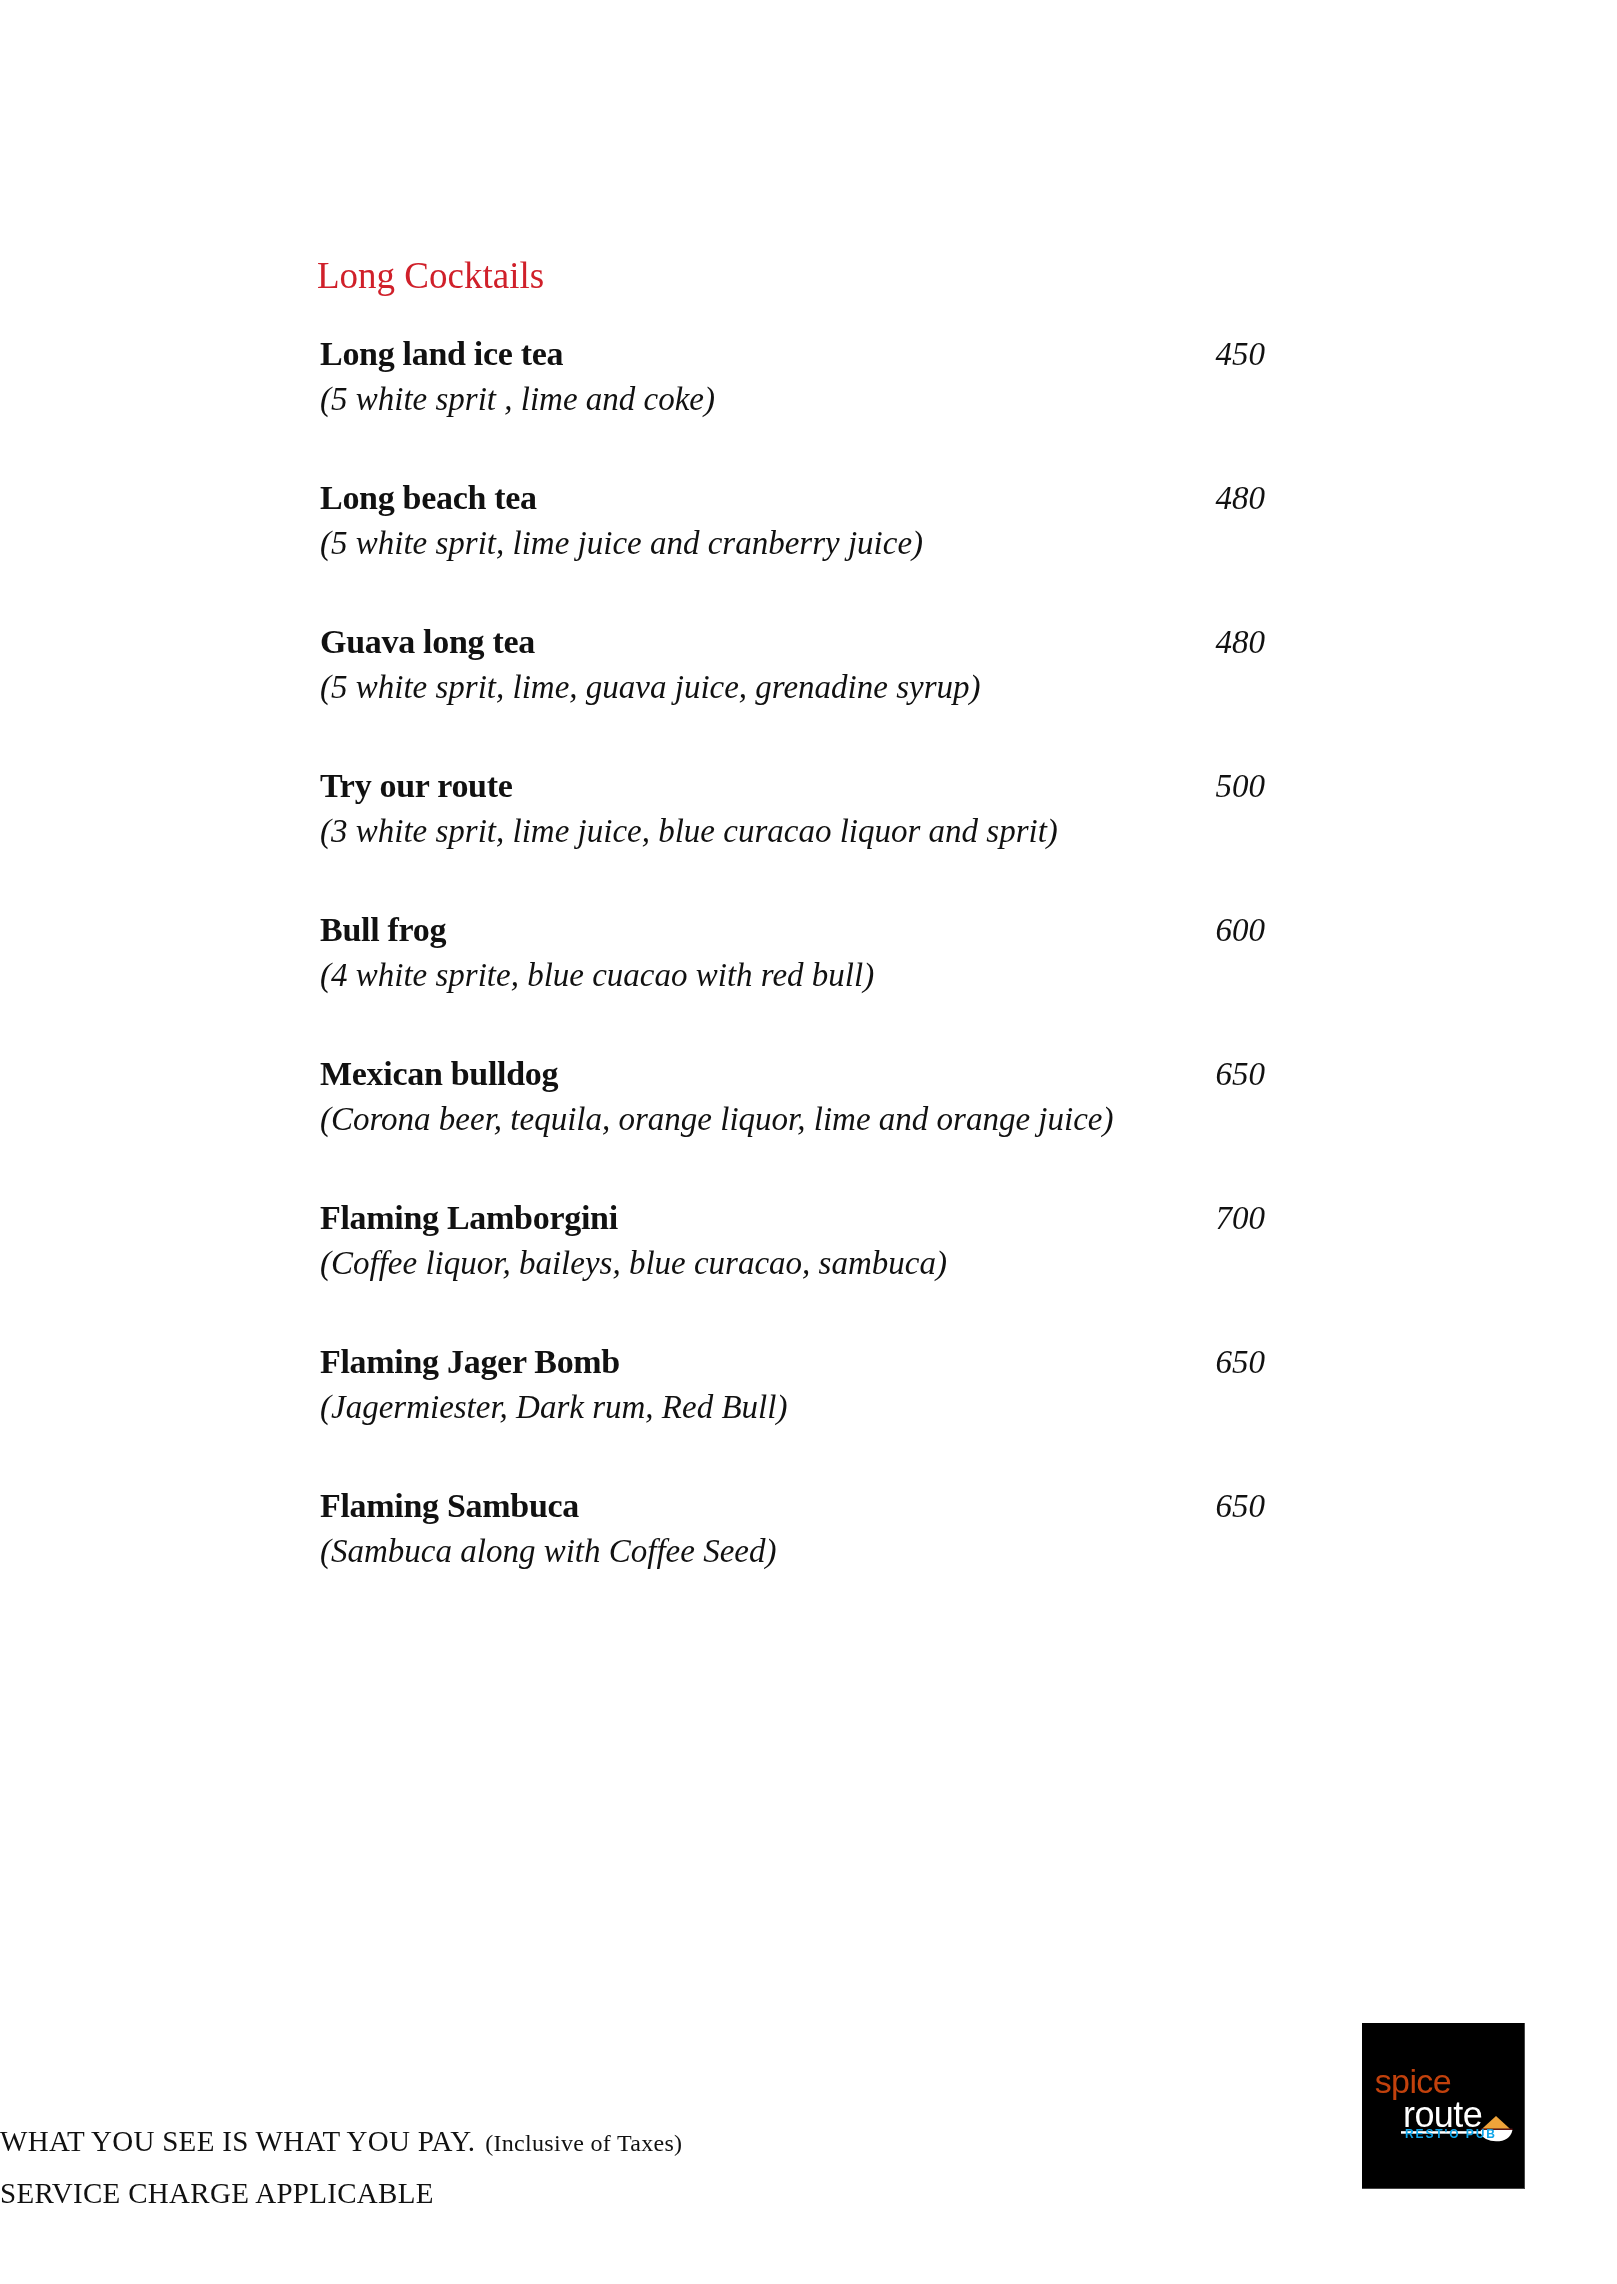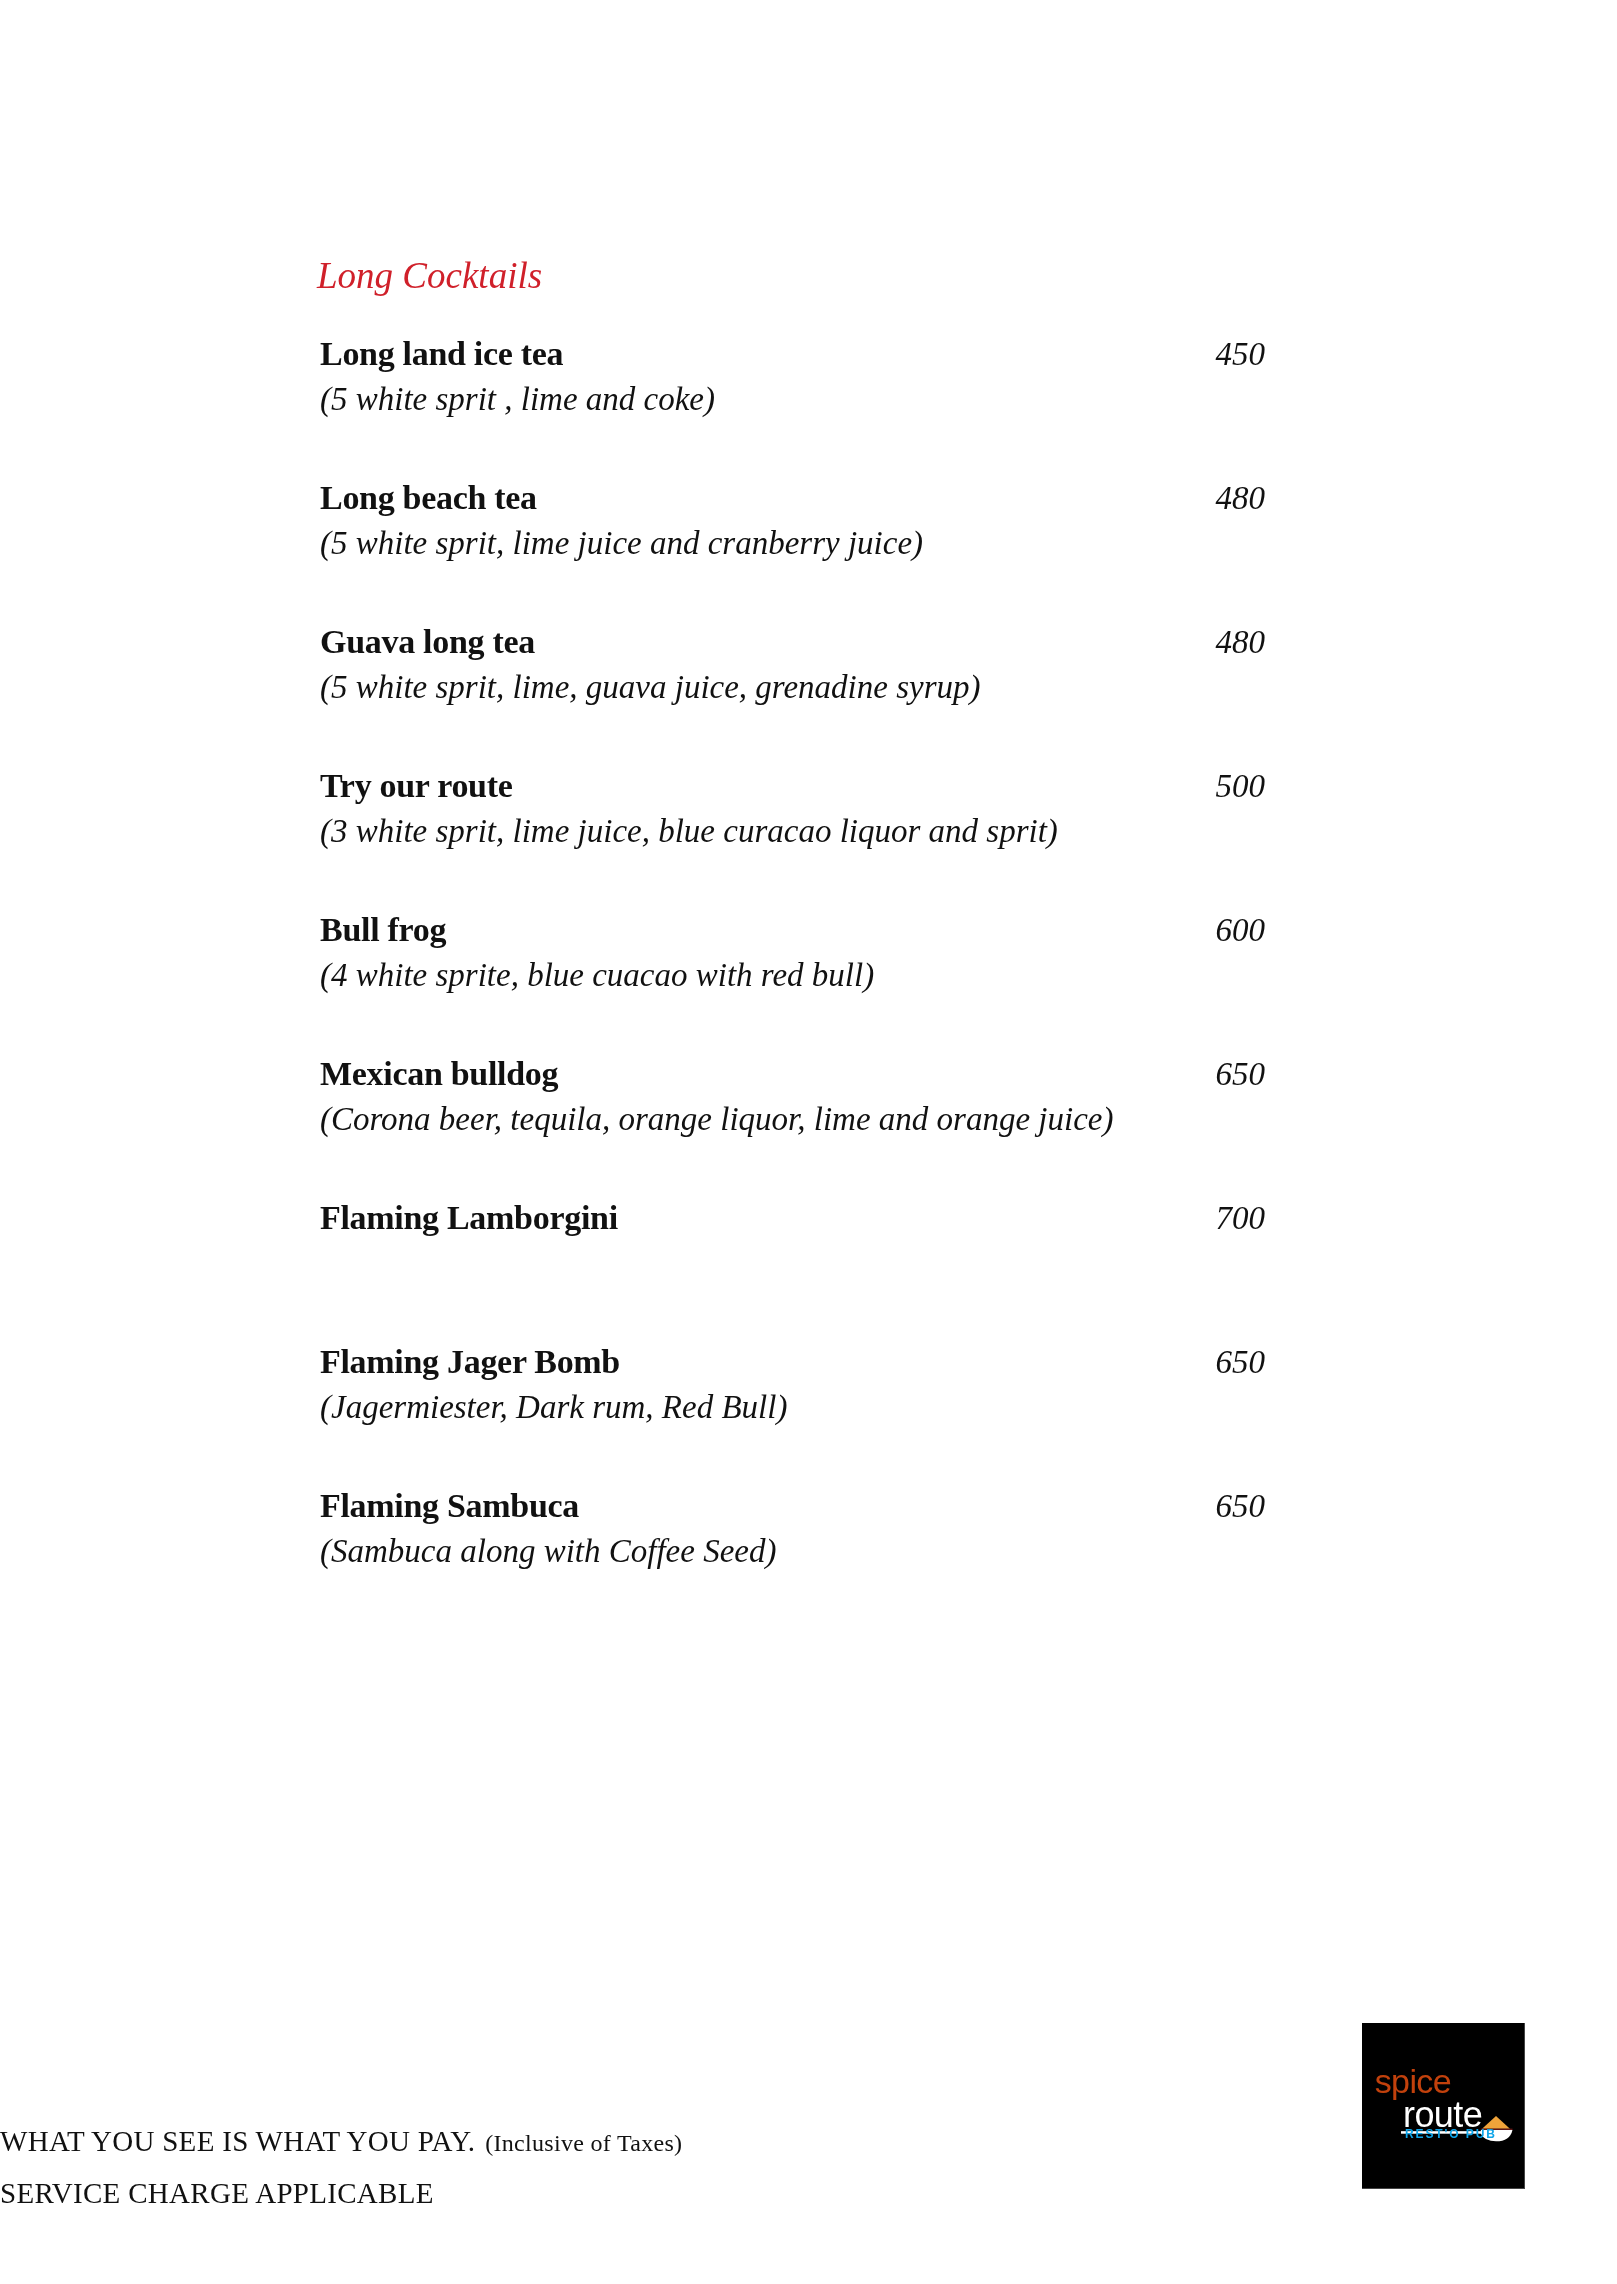--- a/index.html
+++ b/index.html
@@ -6,7 +6,7 @@
   body { width: 1618px; height: 2284px; position: relative; overflow: hidden;
          font-family: "Liberation Serif", "DejaVu Serif", serif; color: #111; }
   .section-title { position: absolute; left: 317px; top: 254px; margin: 0;
-         font-size: 37px; font-style: italic; font-weight: normal; color: #d0202a; }
+         font-size: 37px; font-weight: normal; color: #d0202a; }
   .menu { position: absolute; left: 320px; top: 335px; width: 945px; }
   .item { position: relative; height: 144px; }
   .item-name { position: absolute; left: 0; top: 0; font-size: 34px; font-weight: bold;

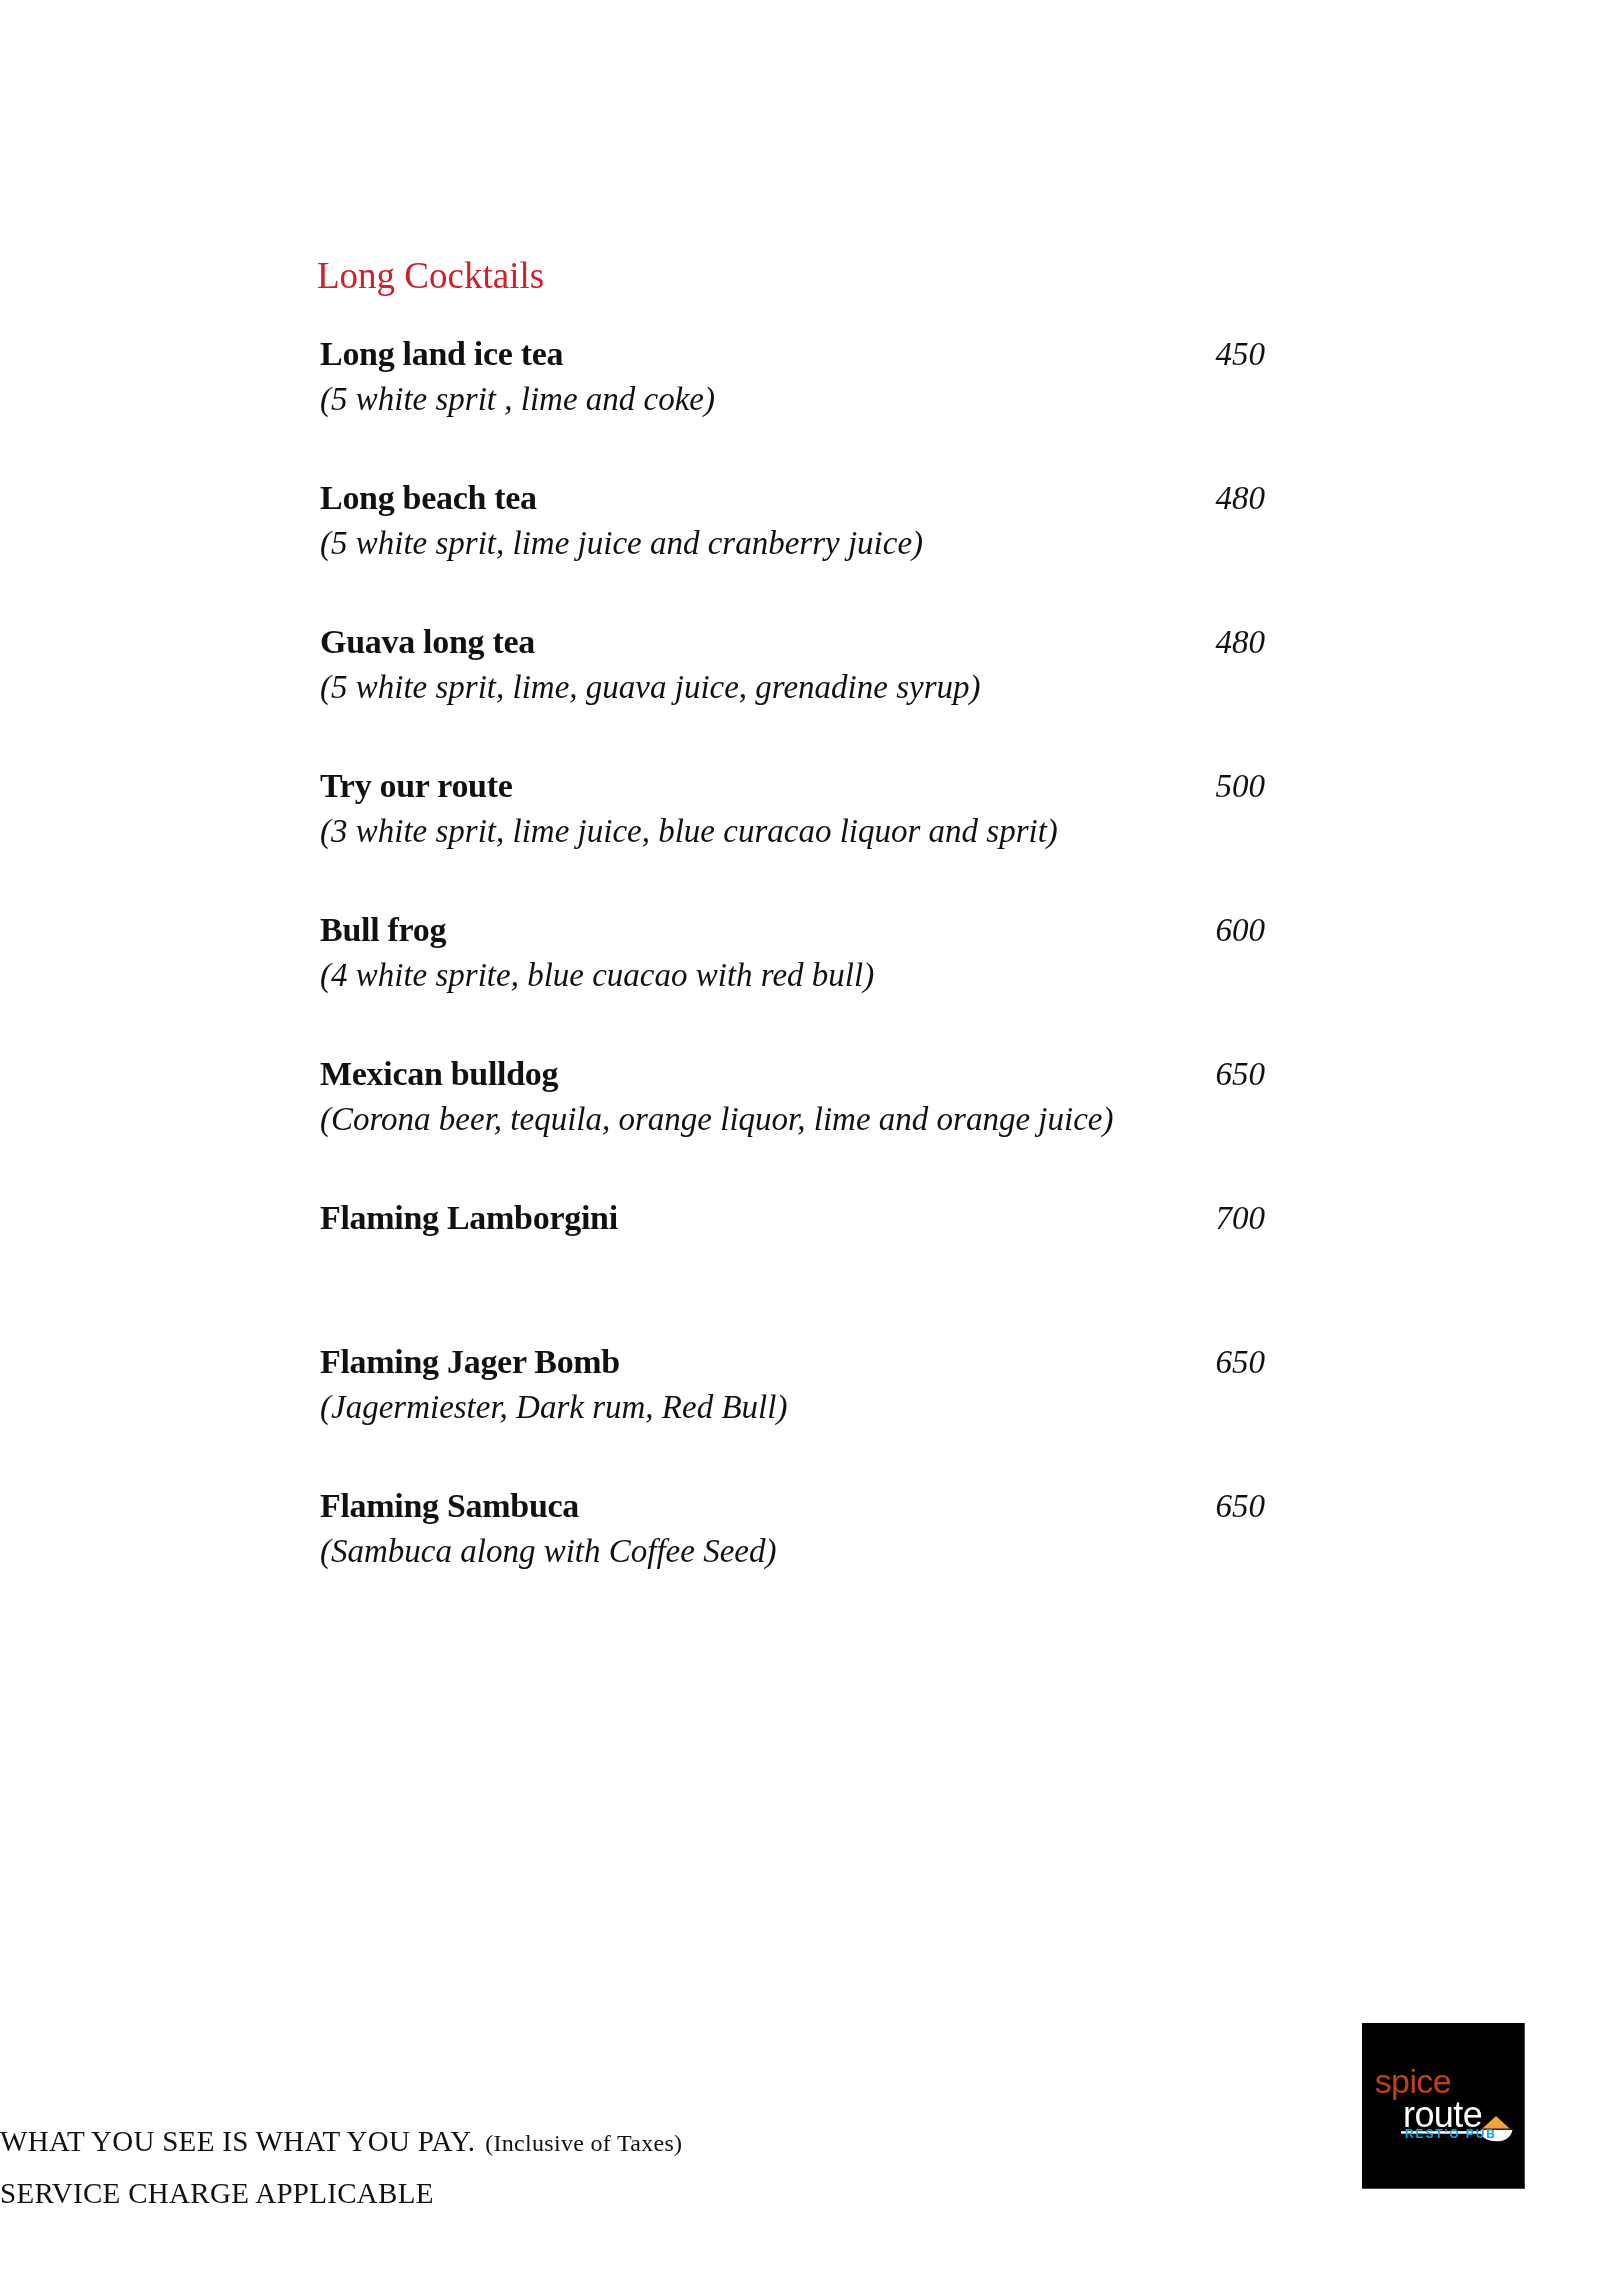--- a/index.html
+++ b/index.html
@@ -66,6 +66,7 @@
   <div class="item">
     <span class="item-name">Flaming Lamborgini</span>
     <span class="item-price">700</span>
+    <span class="item-desc">(Coffee liquor, baileys, blue curacao, sambuca)</span>
   </div>
   <div class="item">
     <span class="item-name">Flaming Jager Bomb</span>

